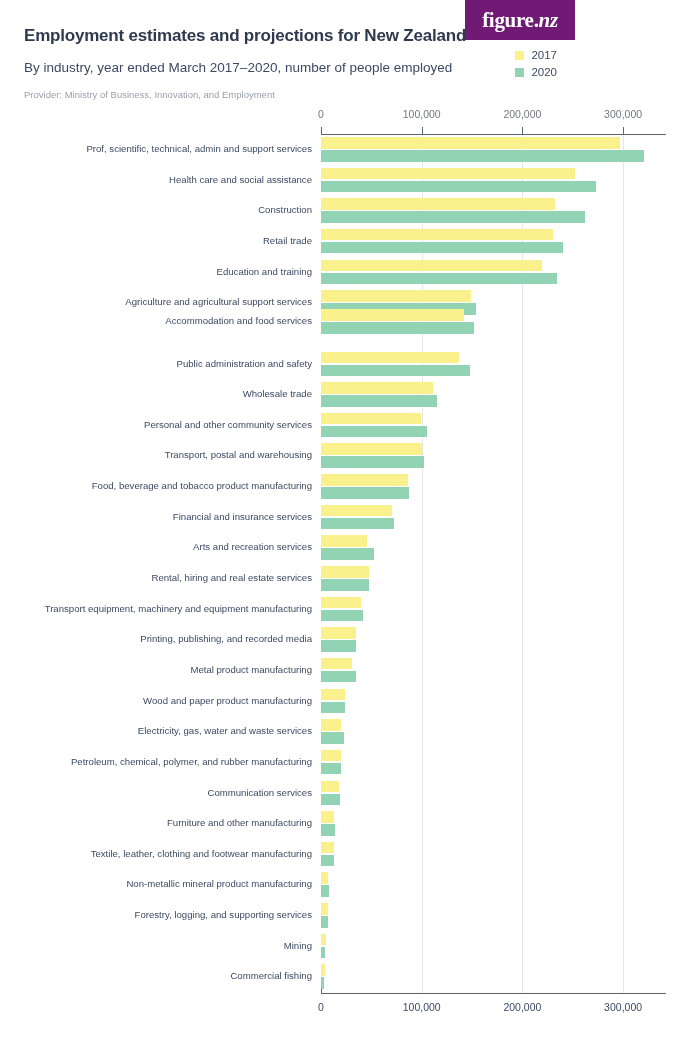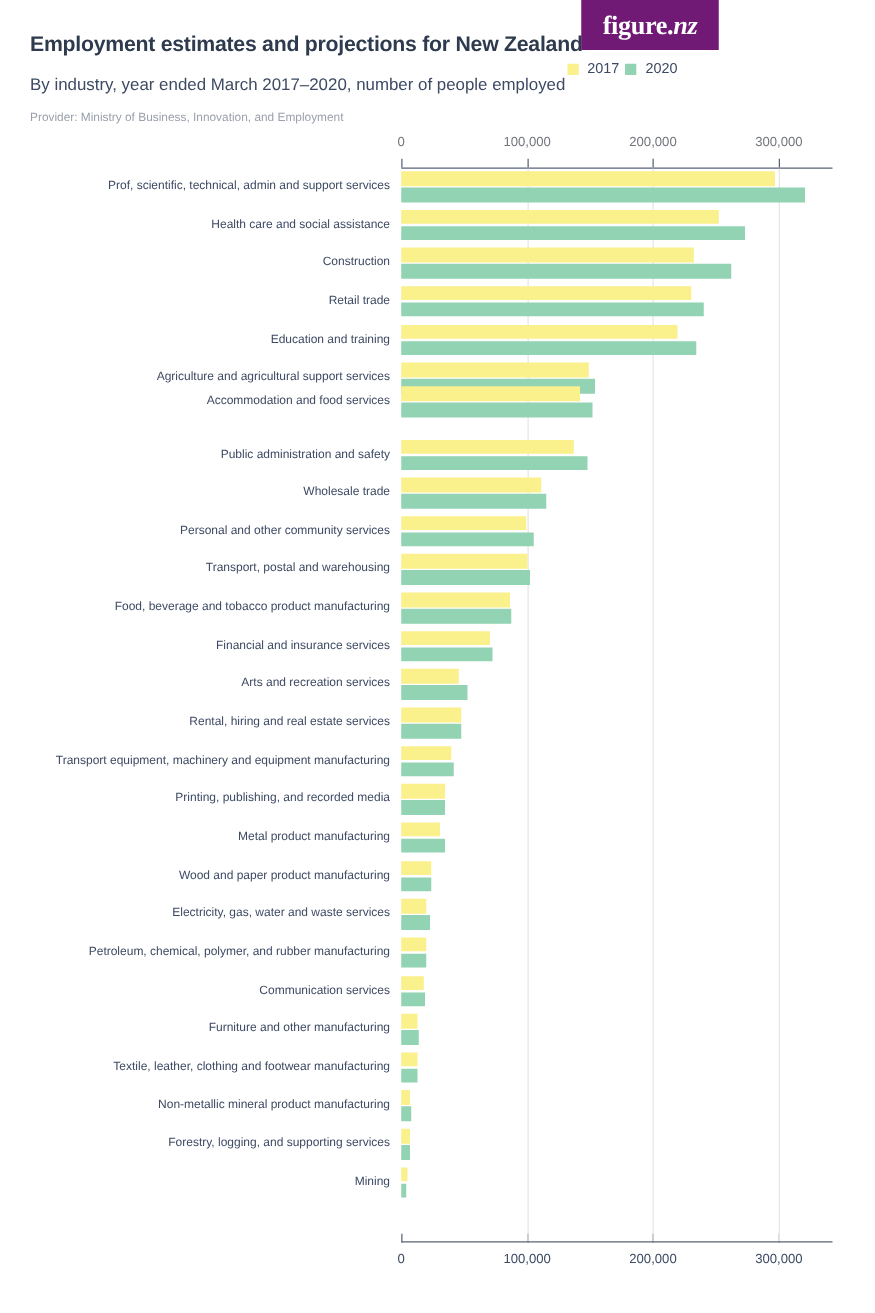--- a/index.html
+++ b/index.html
@@ -74,9 +74,9 @@
   
   .legend {
     position: absolute;
-    right: 42px; top: 50px;
+    right: 27px; top: 50px;
     display: flex;
-    flex-direction: row;
+    flex-direction: column;
     gap: 5px;
   }
   .legend-row {

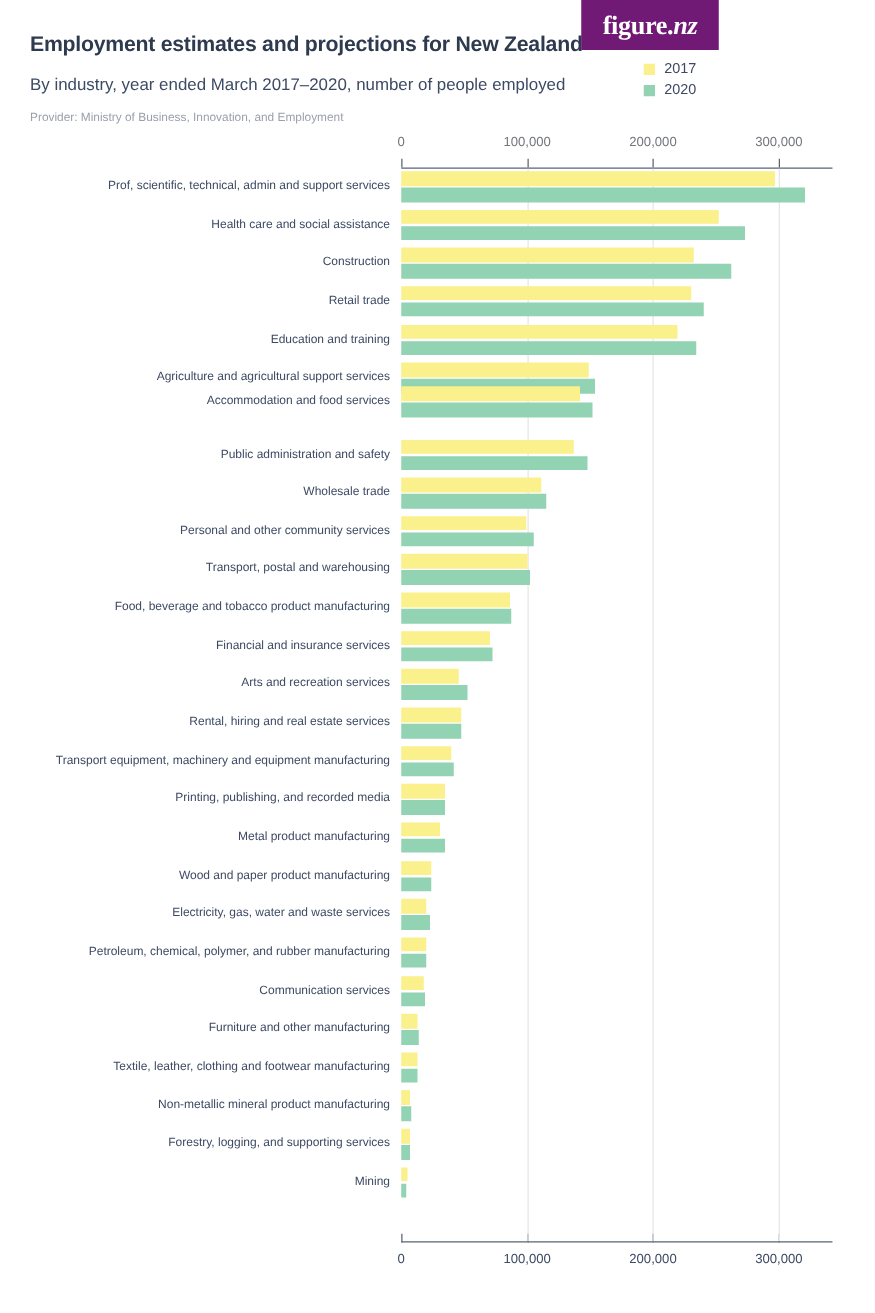--- a/index.html
+++ b/index.html
@@ -369,6 +369,11 @@
           <div class="bar y2017" title="Mining — 2017: 4,600" style="width: 4.6322px; background: rgb(250, 240, 140);"></div>
           <div class="bar y2020" title="Mining — 2020: 4,000" style="width: 4.028px; background: rgb(146, 211, 179);"></div>
         </div>
+        <div class="row" style="top: 827.357px;">
+          <div class="row-label">Commercial fishing</div>
+          <div class="bar y2017" title="Commercial fishing — 2017: 3,700" style="width: 3.7259px; background: rgb(250, 240, 140);"></div>
+          <div class="bar y2020" title="Commercial fishing — 2020: 3,000" style="width: 3.021px; background: rgb(146, 211, 179);"></div>
+        </div>
       </div>
   </div>
 

